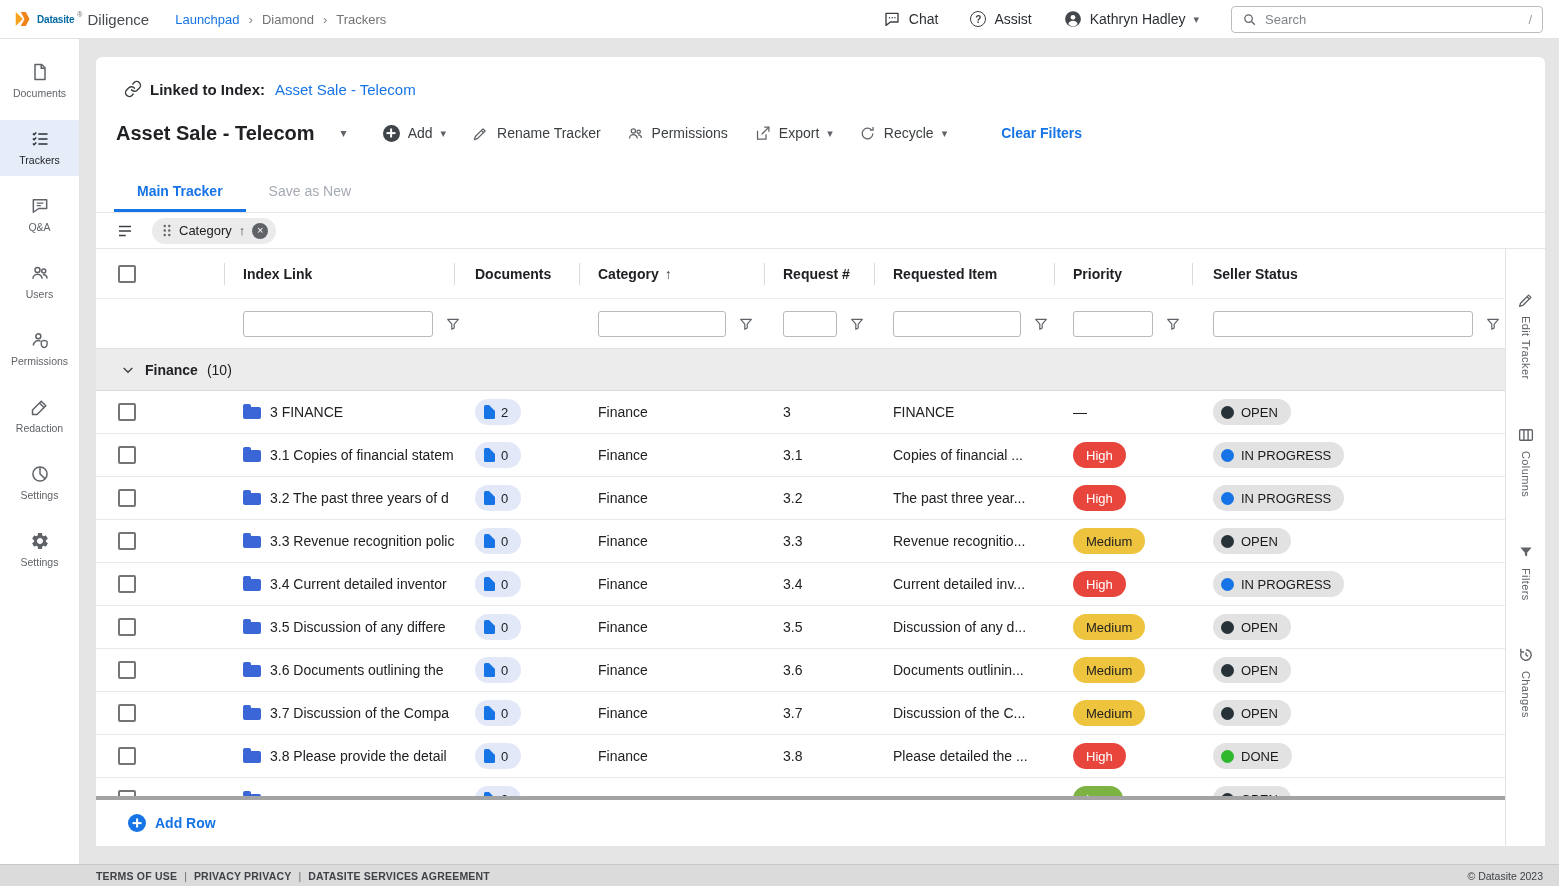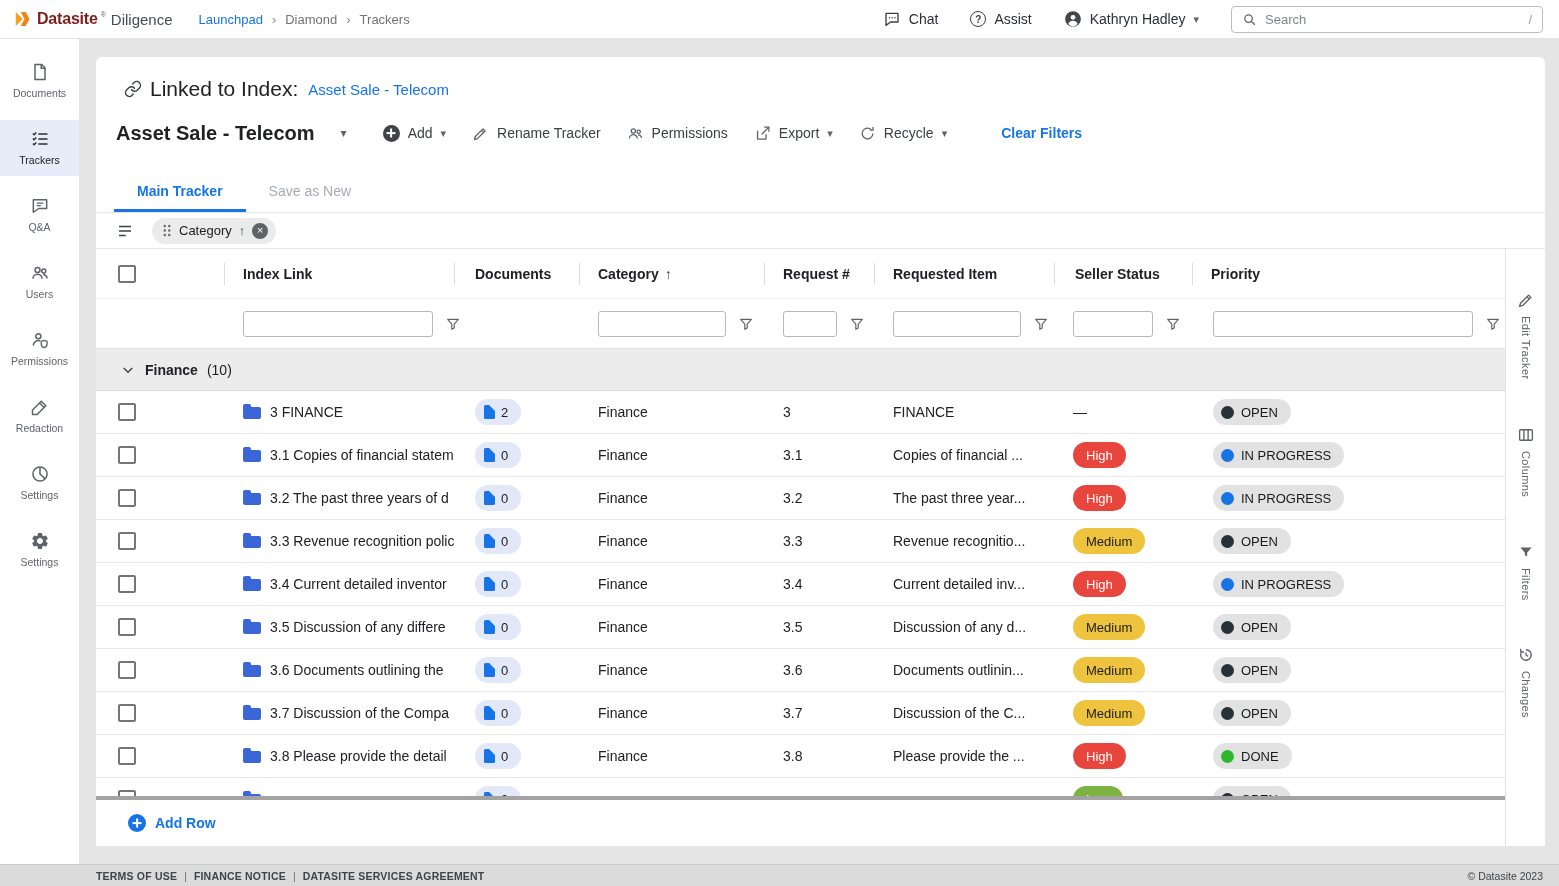--- a/index.html
+++ b/index.html
@@ -11,7 +11,7 @@
   .topbar { position:absolute; top:0; left:0; right:0; height:39px; background:#fff; border-bottom:1px solid #e2e2e2; display:flex; align-items:center; padding:0 16px 0 12px; z-index:5; }
   .brand { display:flex; align-items:center; gap:5px; }
   .logo svg { width:20px; height:20px; display:block; }
-  .brand-name { font-size:16px; font-weight:700; color:#7f1d1d; letter-spacing:-.2px; }
+  .brand-name { font-size:10px; font-weight:700; color:#0369a1; letter-spacing:-.2px; }
   .brand-mark { font-size:7px; color:#5f6368; align-self:flex-start; margin:2px 0 0 -2px; }
   .brand-product { font-size:15px; color:#474c51; }
   .breadcrumb { display:flex; align-items:center; margin-left:26px; font-size:13px; gap:9px; }

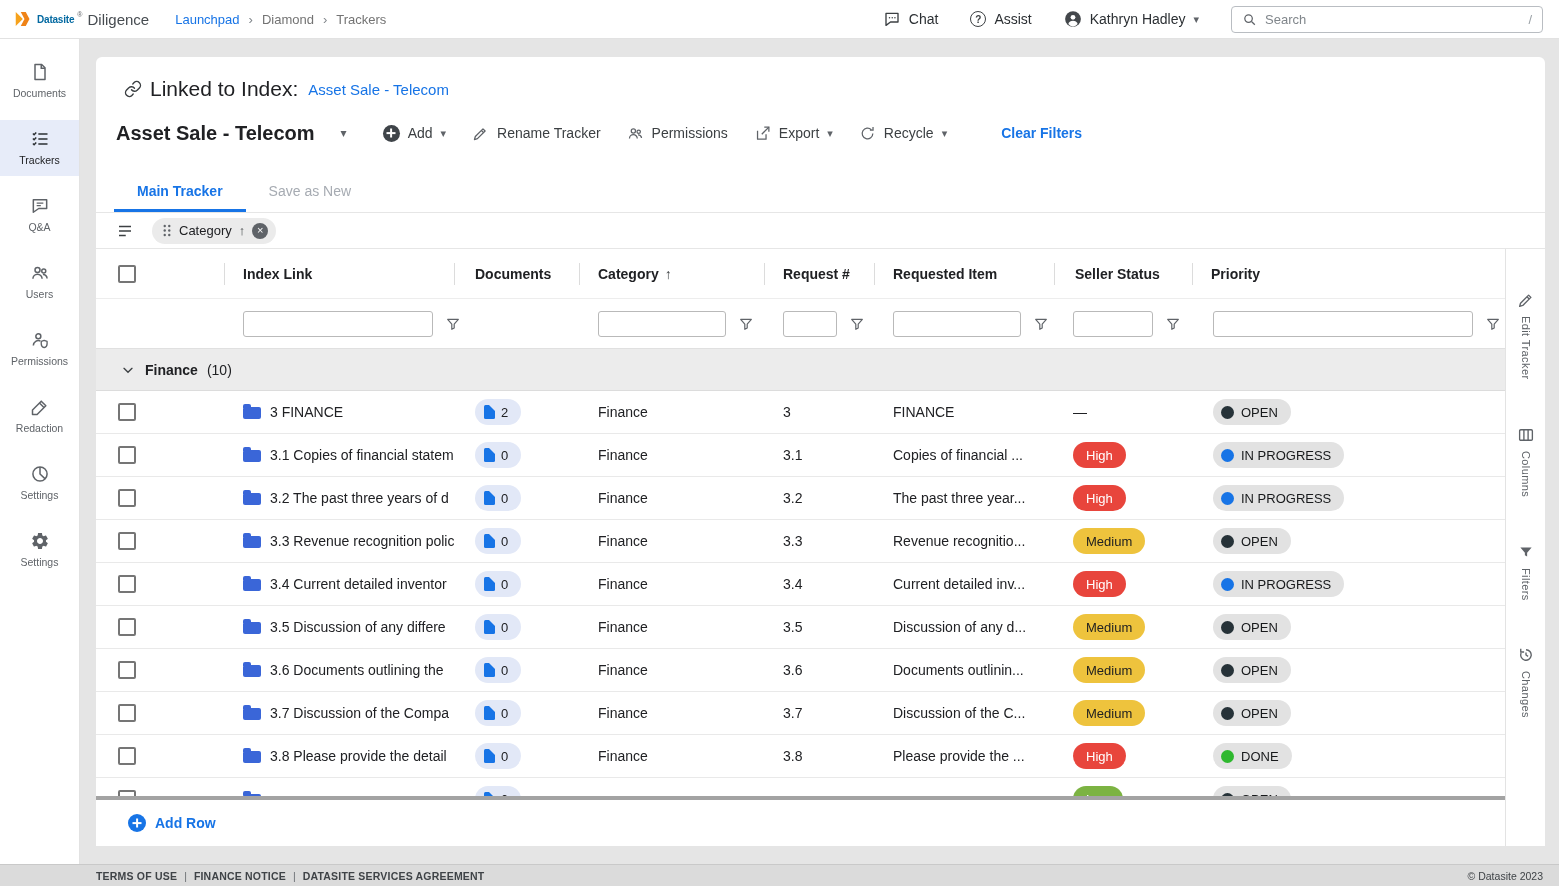--- a/index.html
+++ b/index.html
@@ -48,7 +48,7 @@
 
   .linked-row { padding:20px 0 0 28px; height:44px; display:flex; align-items:center; gap:8px; }
   .linked-row .icon svg { width:18px; height:18px; display:block; color:#3c4043; }
-  .linked-label { font-size:21px; font-weight:400; color:#202124; }
+  .linked-label { font-size:15px; font-weight:700; color:#202124; }
   .linked-value { font-size:15px; font-weight:500; color:#1774e6; text-decoration:none; cursor:pointer; margin-left:2px; }
 
   .title-row { padding:14px 0 0 20px; height:50px; display:flex; align-items:center; }

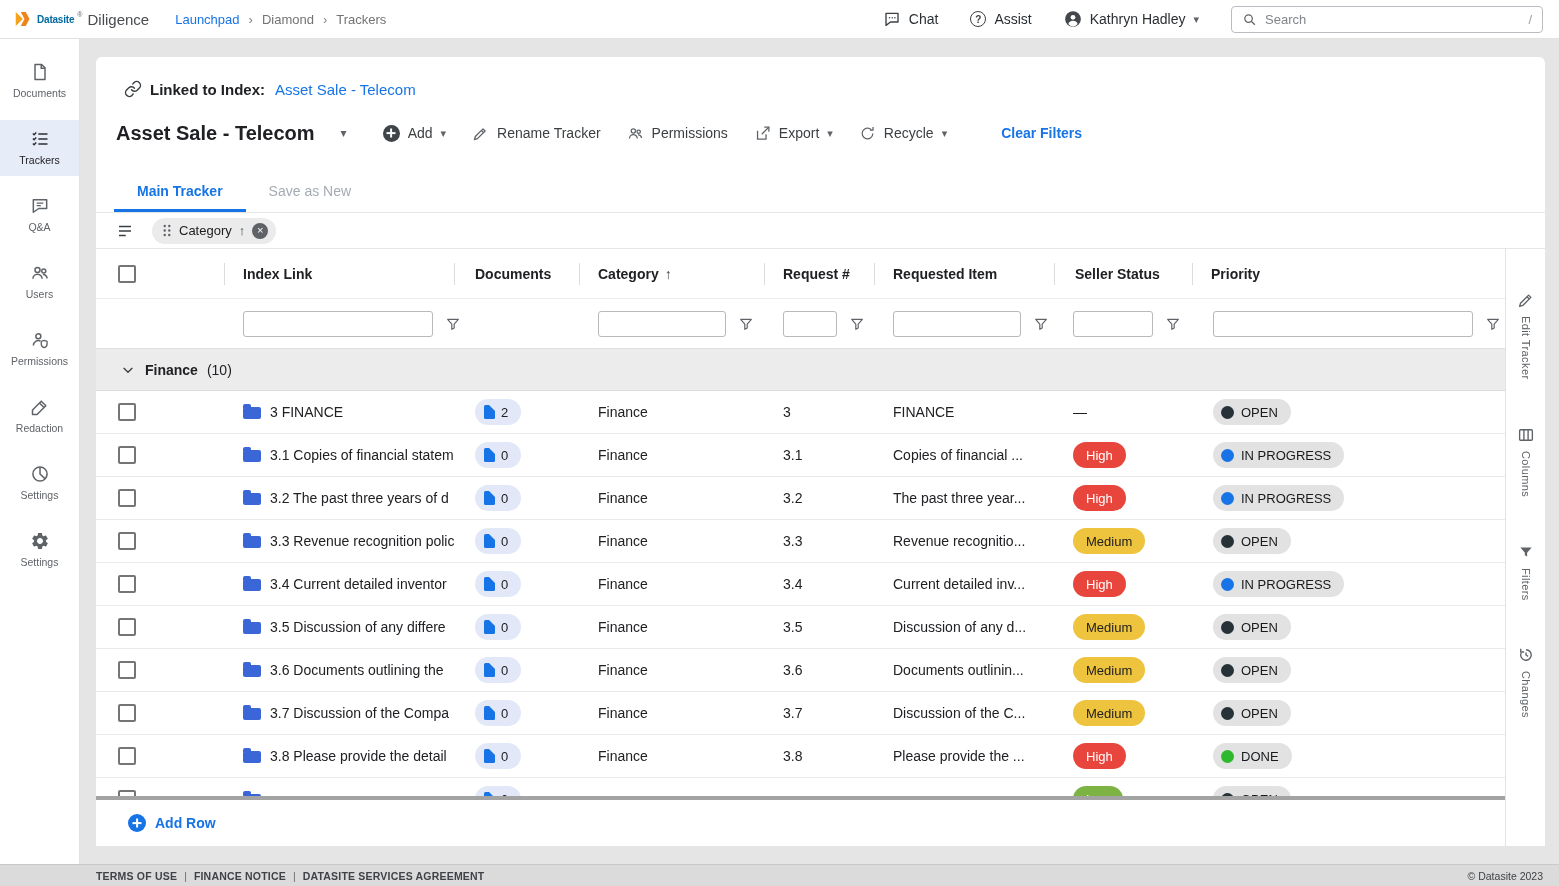--- a/index.html
+++ b/index.html
@@ -389,11 +389,11 @@
             <div class="th">
                 <span>Requested Item</span>
               </div>
+            <div class="th">
+                <span>Priority</span>
+              </div>
             <div class="th c-status">
                 <span>Seller Status</span>
-              </div>
-            <div class="th">
-                <span>Priority</span>
               </div>
           </div>
 

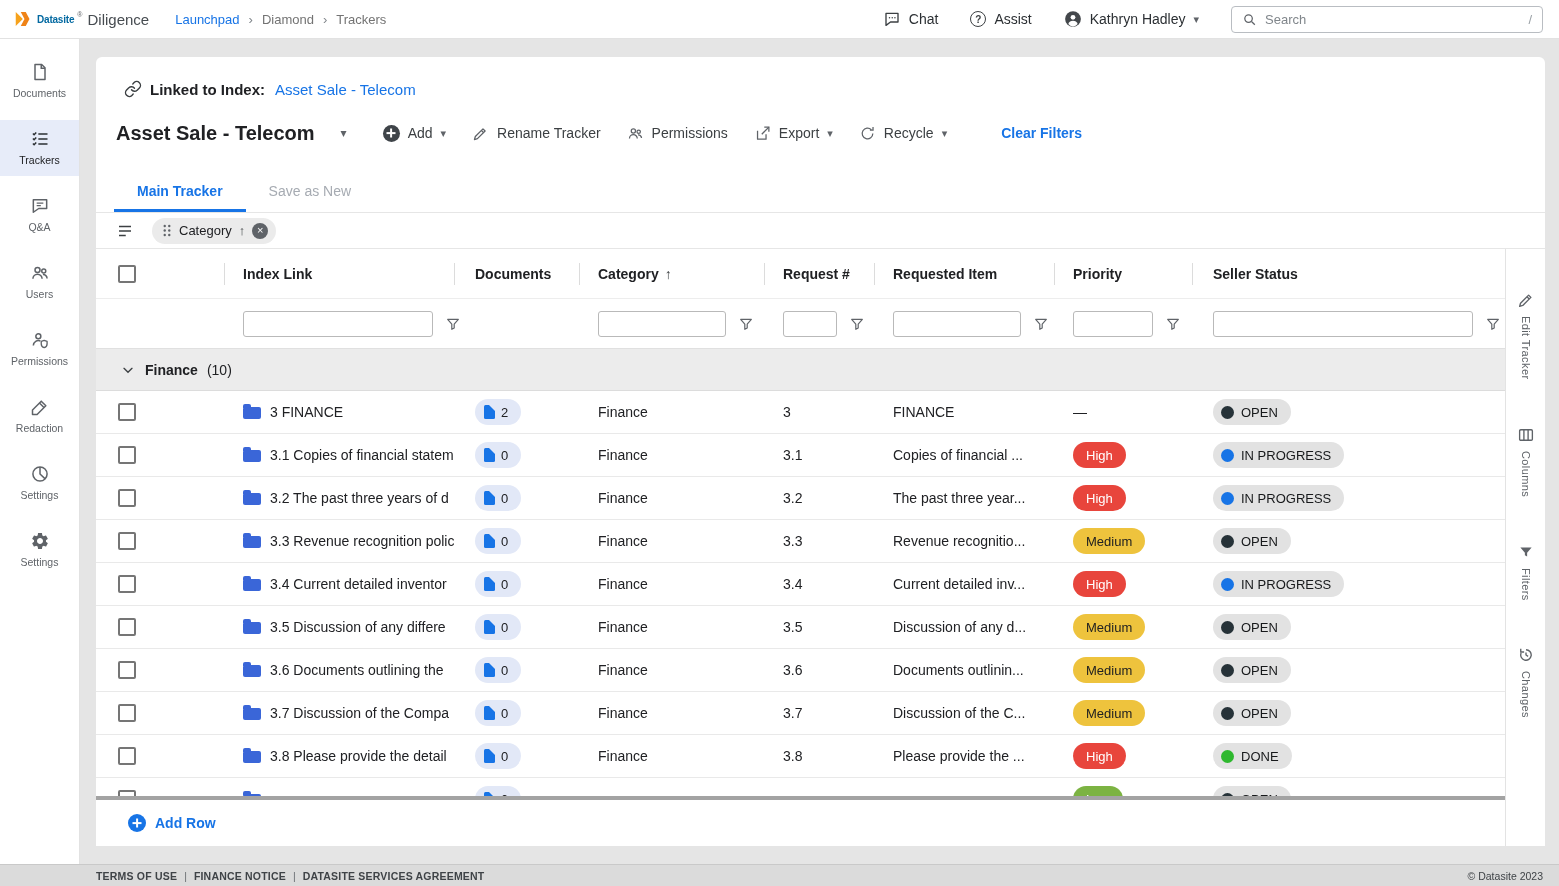--- a/index.html
+++ b/index.html
@@ -754,7 +754,7 @@
                   <span>3.8</span>
                 </div>
               <div class="td">
-                  <span class="clip">Please provide the ...</span>
+                  <span class="clip">Please detailed the ...</span>
                 </div>
               <div class="td">
                   <span class="pill p-high">High</span>

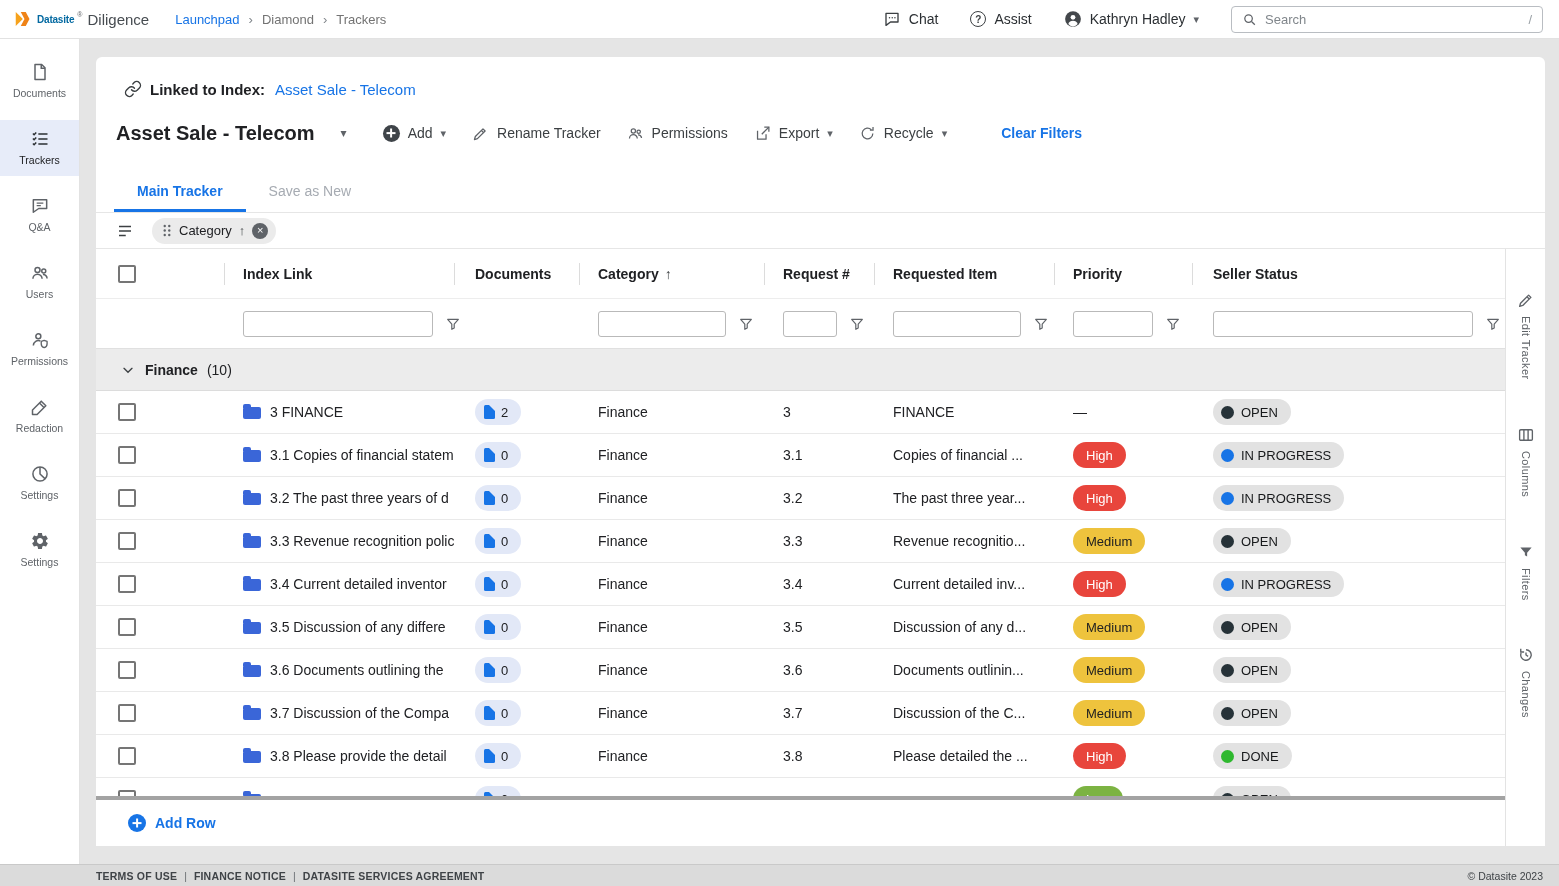--- a/index.html
+++ b/index.html
@@ -856,7 +856,7 @@
   <footer class="footer">
     <span class="foot-link">TERMS OF USE</span>
     <span class="foot-sep">|</span>
-    <span class="foot-link">FINANCE NOTICE</span>
+    <span class="foot-link">PRIVACY PRIVACY</span>
     <span class="foot-sep">|</span>
     <span class="foot-link">DATASITE SERVICES AGREEMENT</span>
     <span class="copyright">© Datasite 2023</span>

